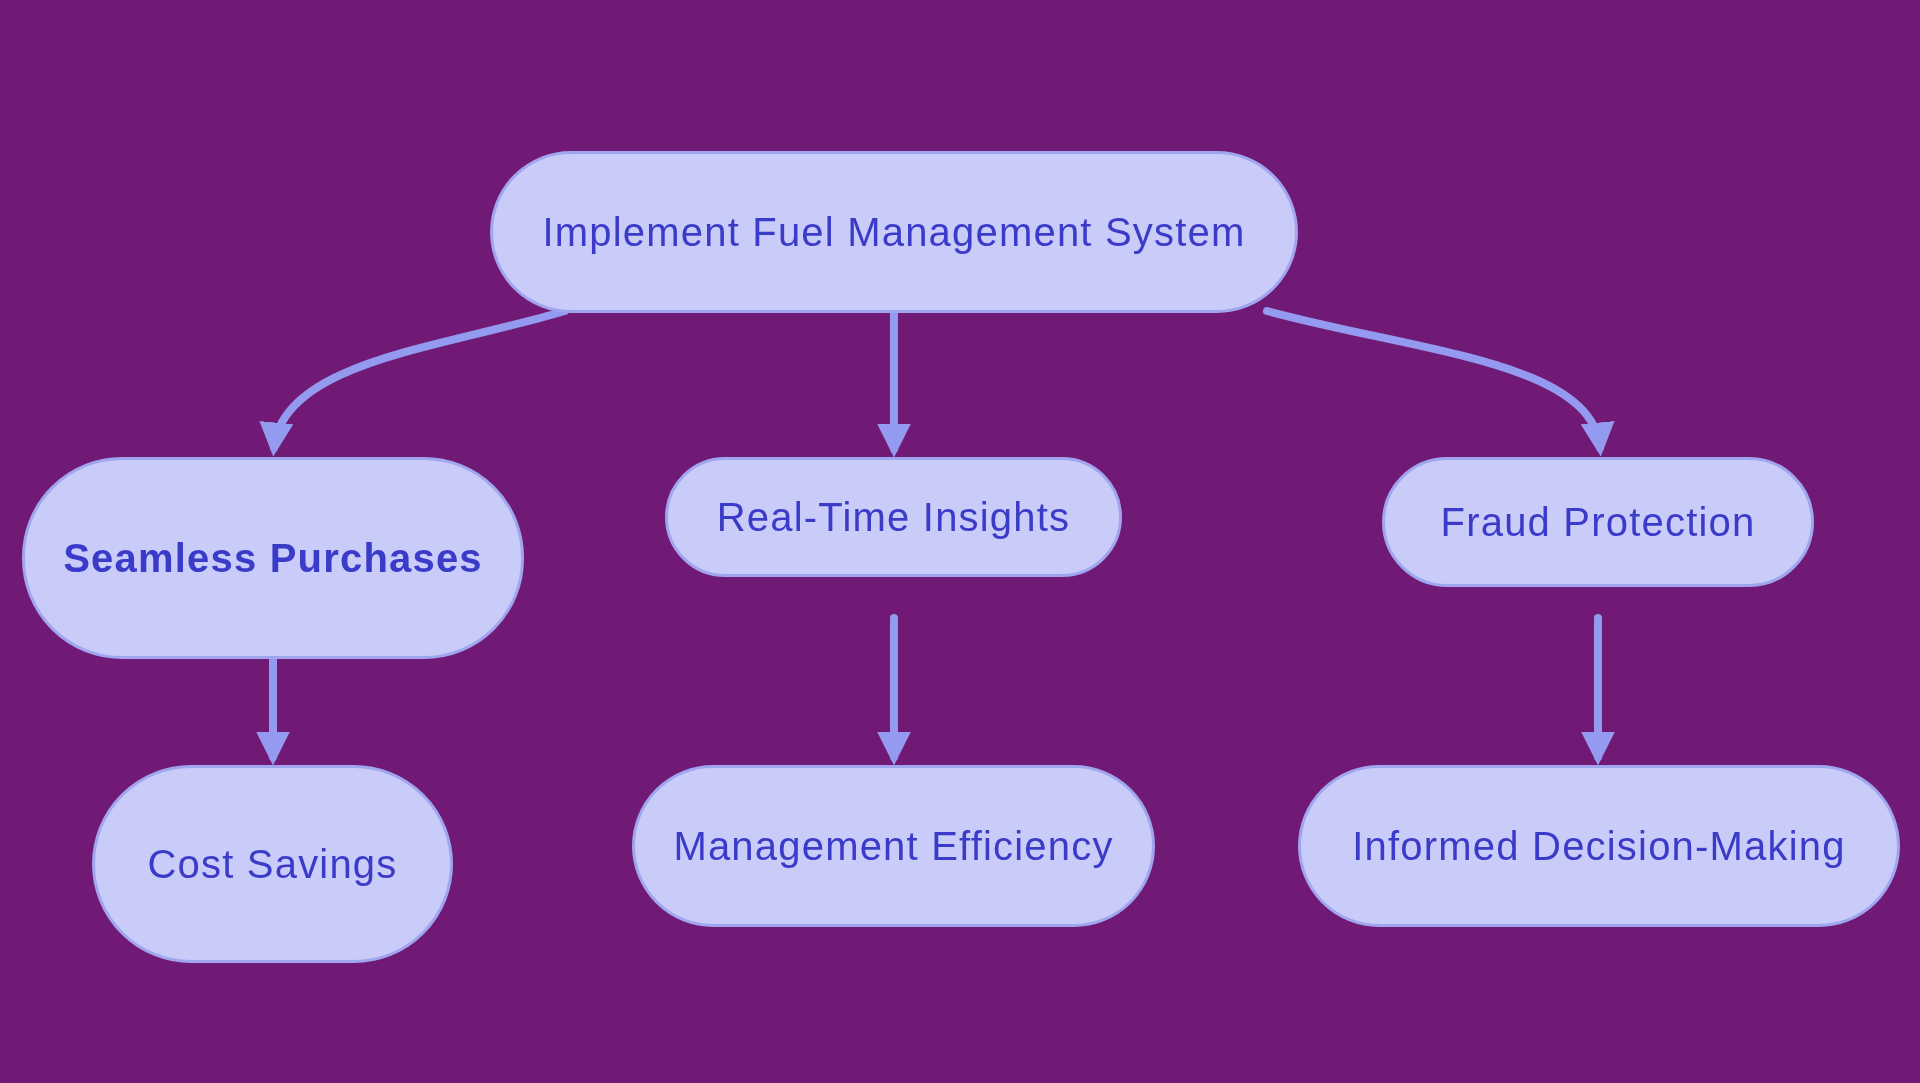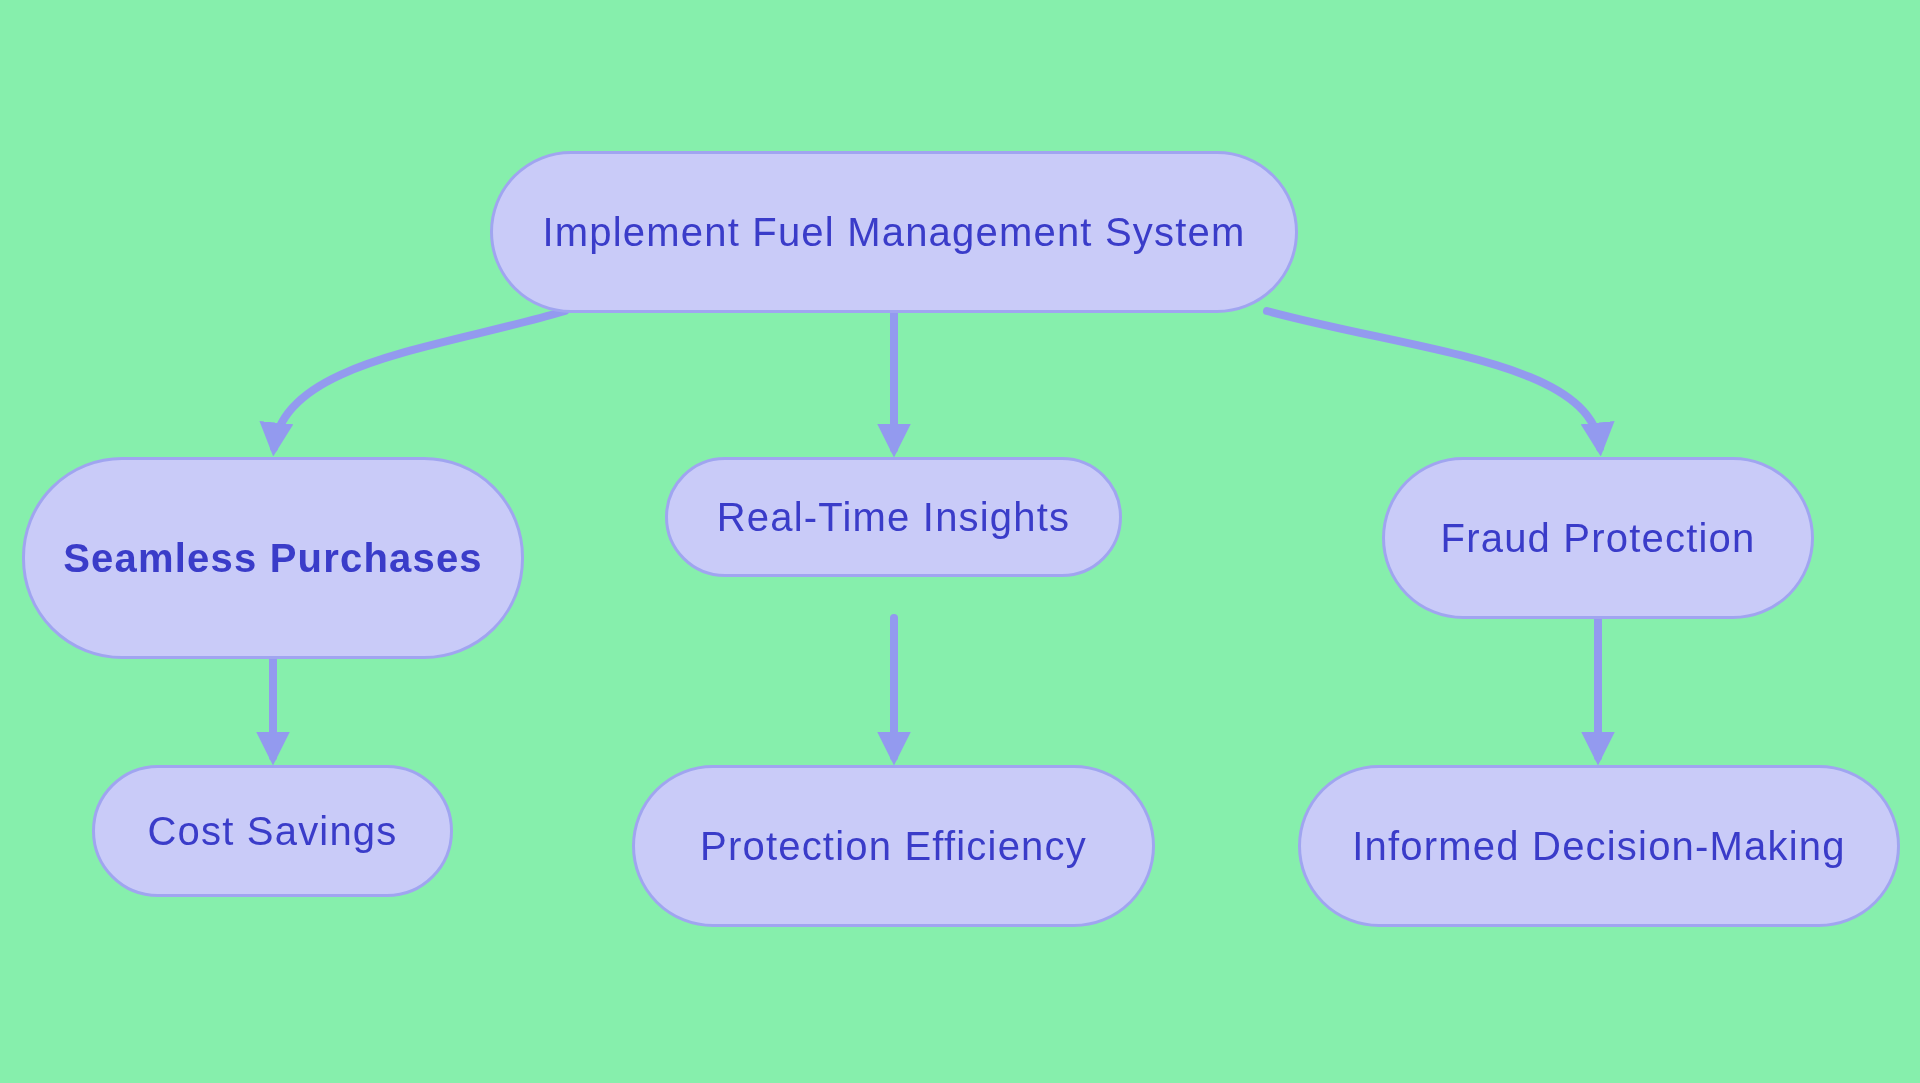--- a/index.html
+++ b/index.html
@@ -15,7 +15,7 @@
     position: relative;
     width: 1920px;
     height: 1083px;
-    background: #86efac;
+    background: #701a75;
   }
   .edges {
     position: absolute;

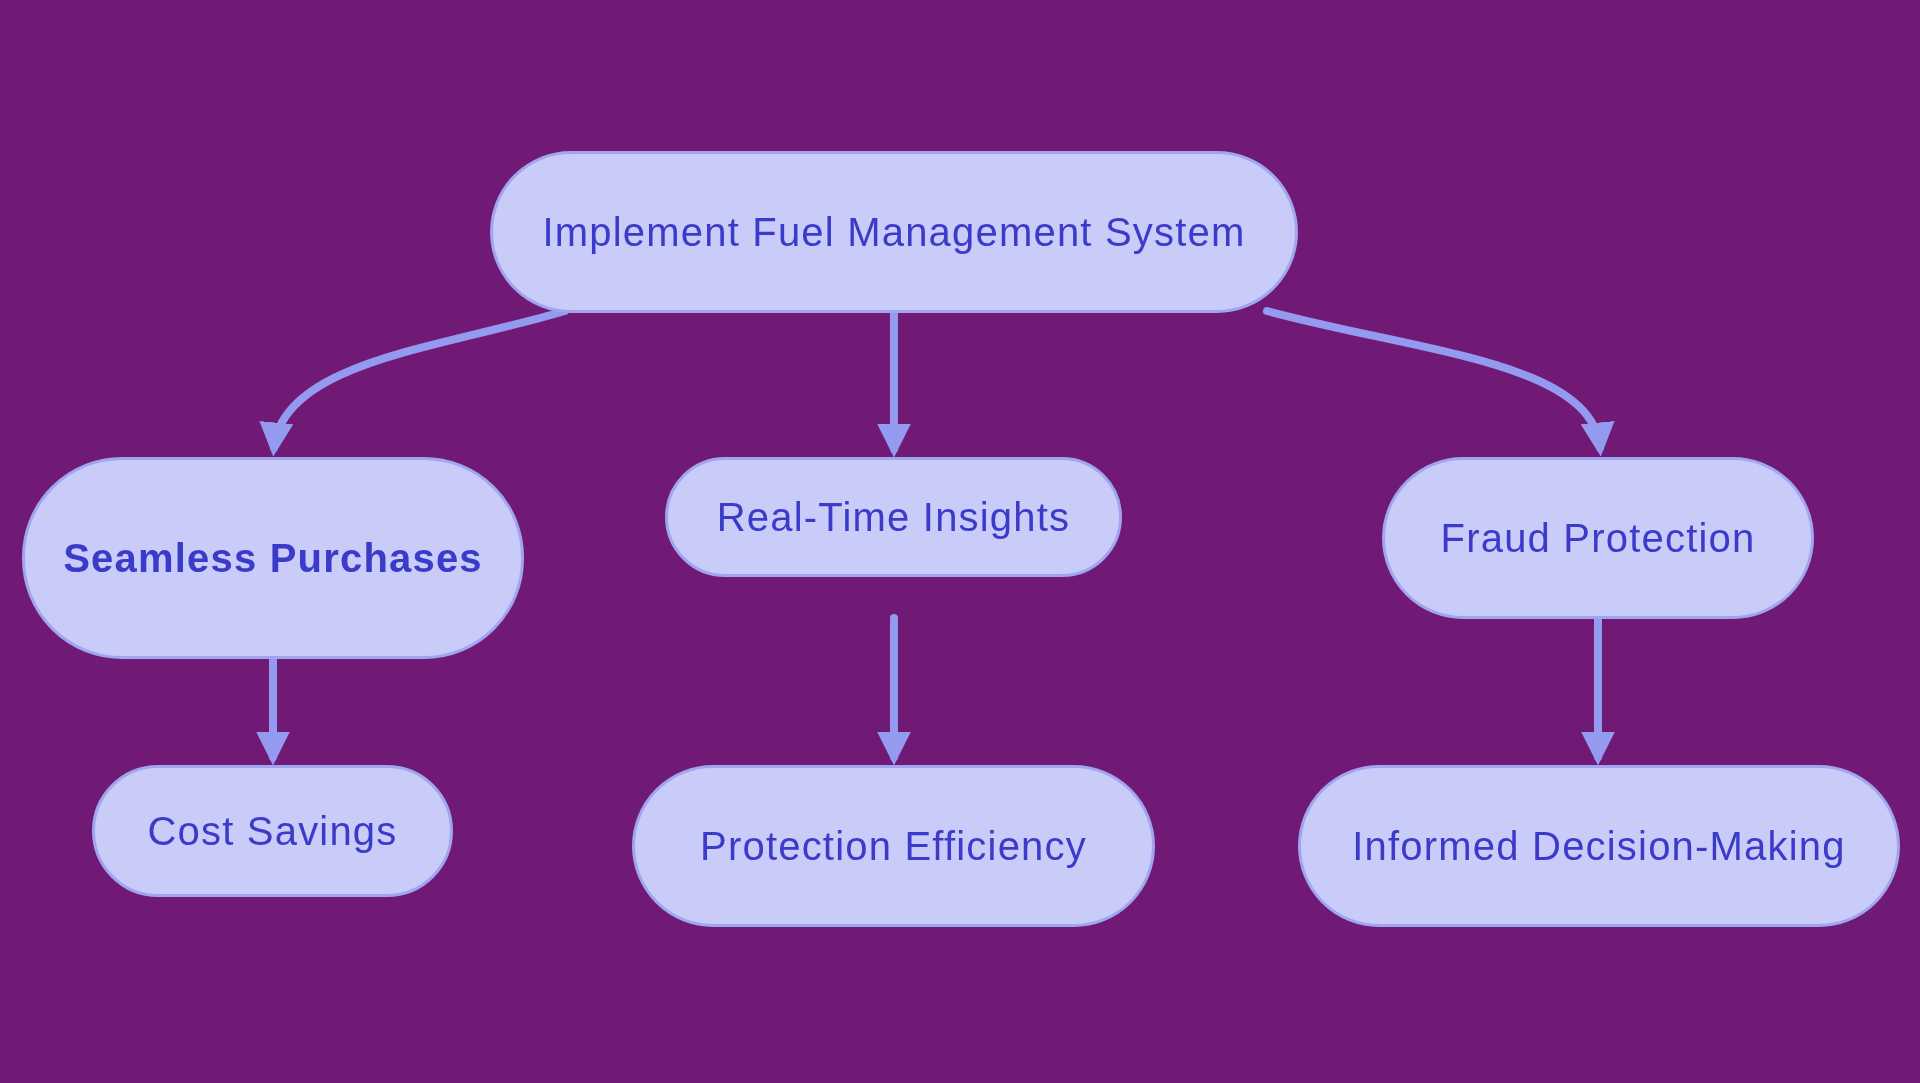--- a/index.html
+++ b/index.html
@@ -50,7 +50,7 @@
   #node-root        { left: 490px;  top: 151px; width: 808px; height: 162px; }
   #node-seamless    { left: 22px;   top: 457px; width: 502px; height: 202px; font-weight: bold; }
   #node-realtime    { left: 665px;  top: 457px; width: 457px; height: 120px; }
-  #node-fraud       { left: 1382px; top: 457px; width: 432px; height: 162px; }
+  #node-fraud       { left: 1382px; top: 457px; width: 432px; height: 130px; }
   #node-cost        { left: 92px;   top: 765px; width: 361px; height: 132px; }
   #node-operational { left: 632px;  top: 765px; width: 523px; height: 162px; }
   #node-informed    { left: 1298px; top: 765px; width: 602px; height: 162px; align-items: center; }

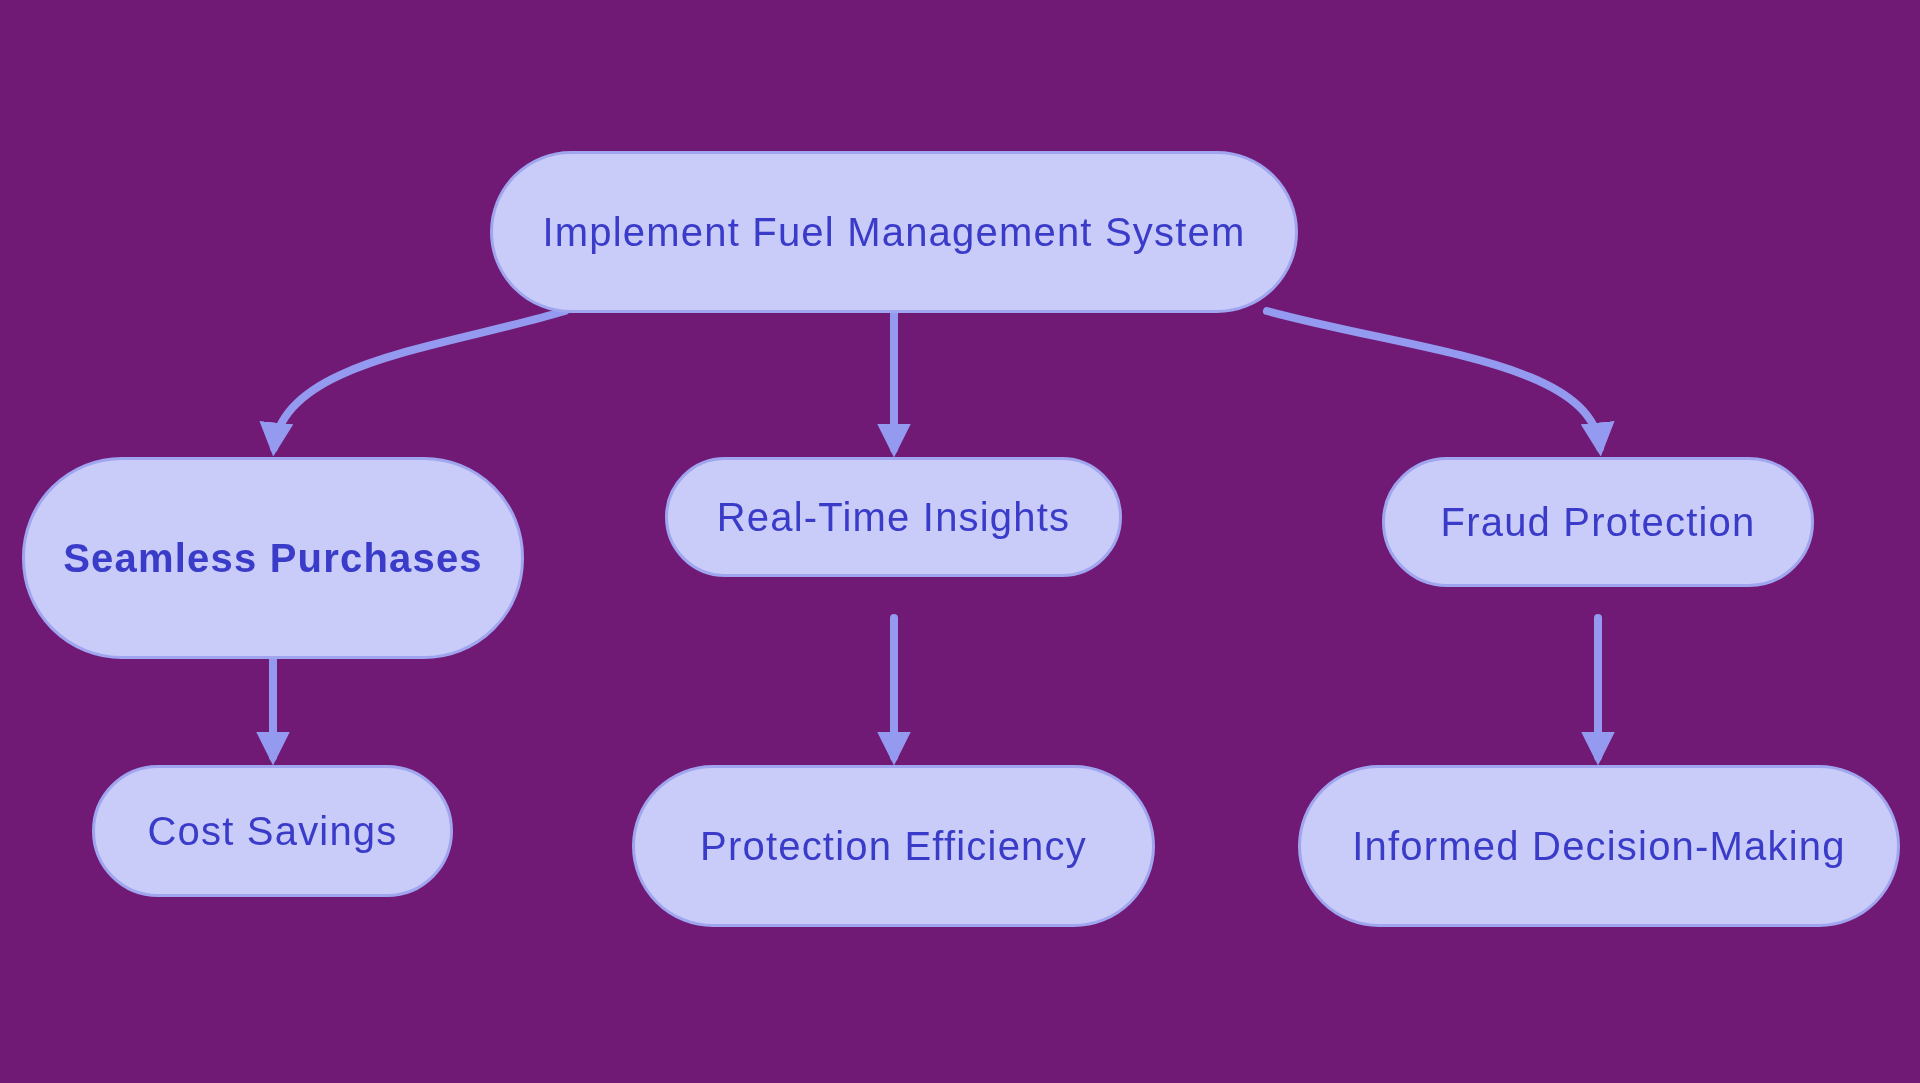--- a/index.html
+++ b/index.html
@@ -51,7 +51,7 @@
   #node-seamless    { left: 22px;   top: 457px; width: 502px; height: 202px; font-weight: bold; }
   #node-realtime    { left: 665px;  top: 457px; width: 457px; height: 120px; }
   #node-fraud       { left: 1382px; top: 457px; width: 432px; height: 130px; }
-  #node-cost        { left: 92px;   top: 765px; width: 361px; height: 132px; }
+  #node-cost        { left: 92px;   top: 765px; width: 361px; height: 198px; }
   #node-operational { left: 632px;  top: 765px; width: 523px; height: 162px; }
   #node-informed    { left: 1298px; top: 765px; width: 602px; height: 162px; align-items: center; }
 </style>

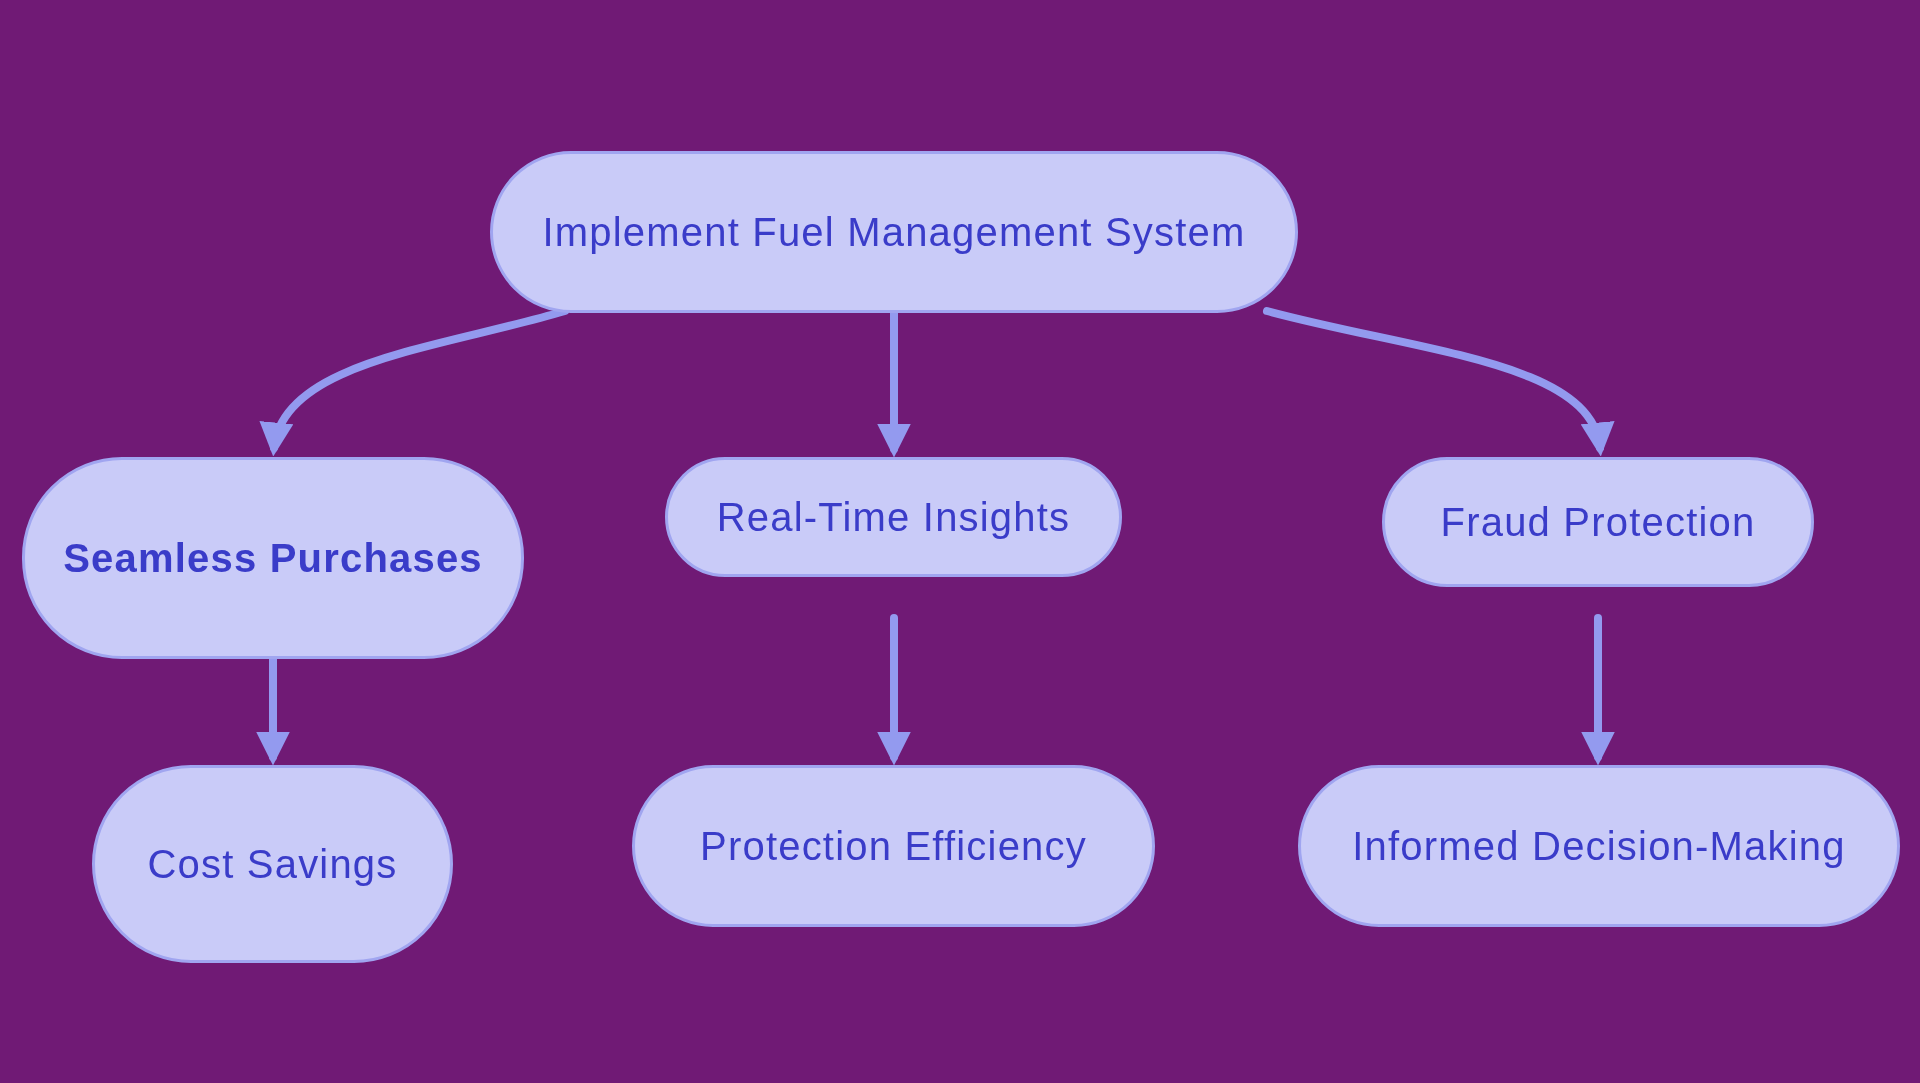--- a/index.html
+++ b/index.html
@@ -95,7 +95,7 @@
   </div>
 
   <div class="node" id="node-operational">
-    <span>Protection Efficiency</span>
+    <span>Management Efficiency</span>
   </div>
 
   <div class="node" id="node-informed">

